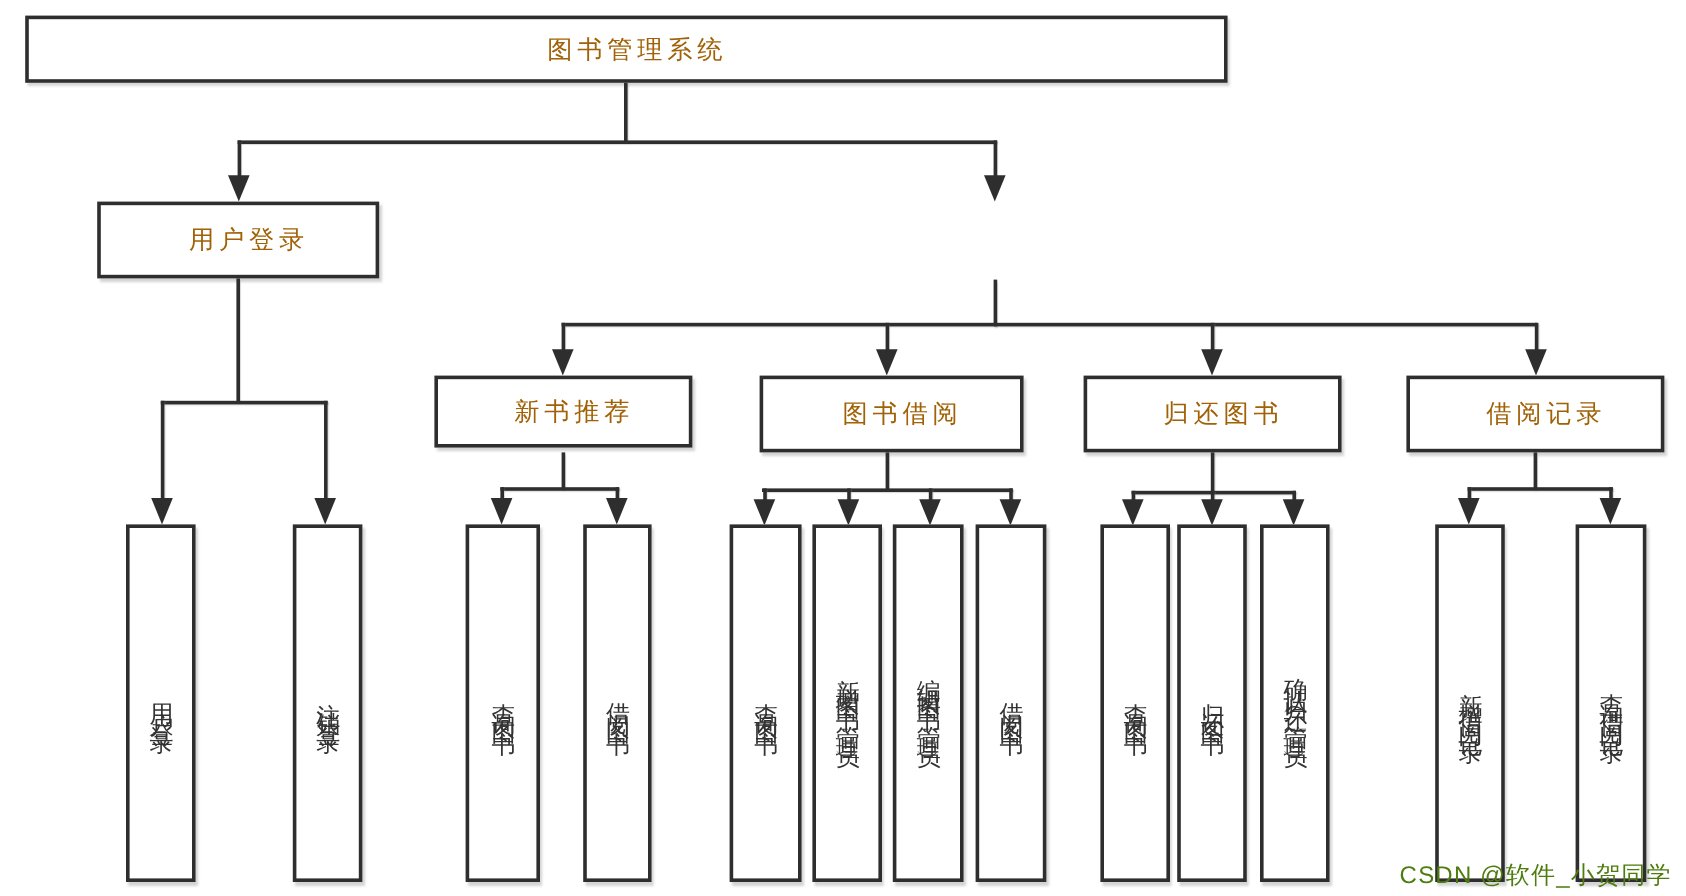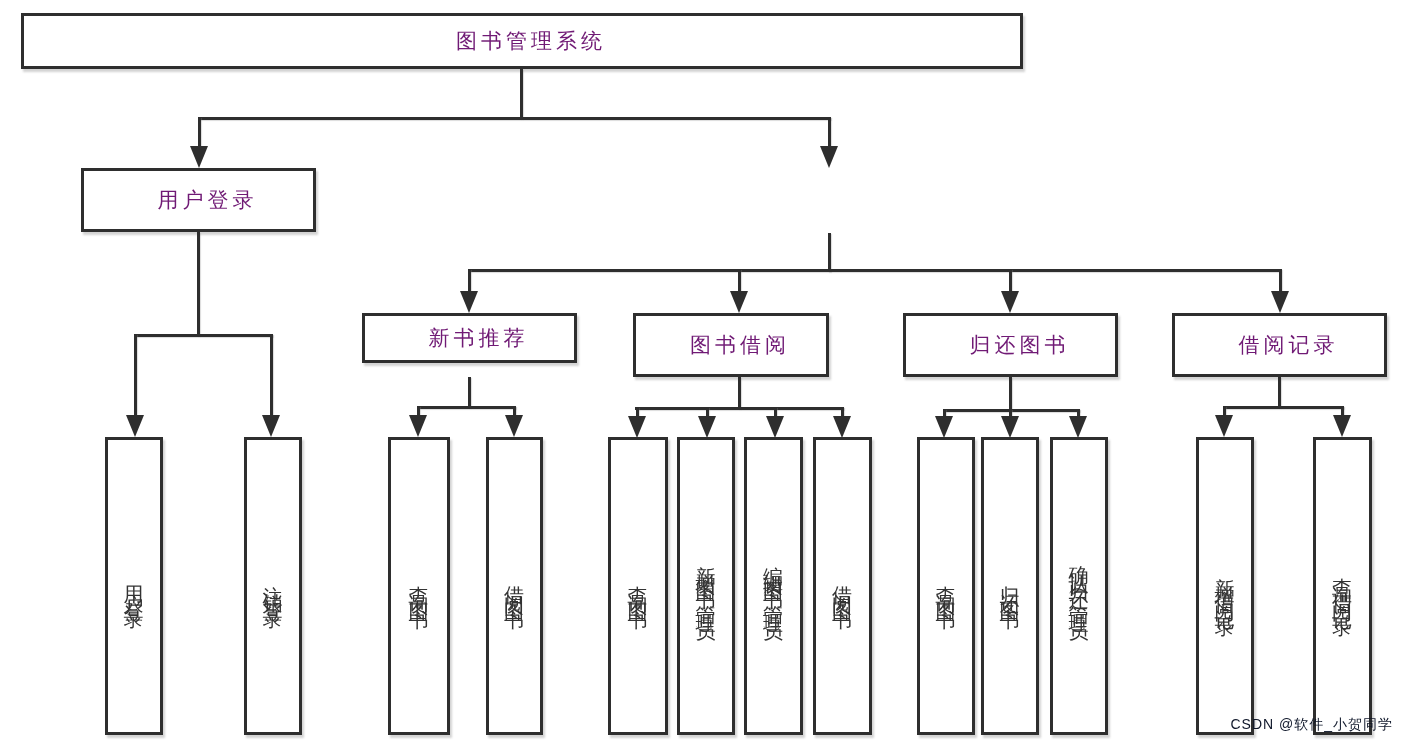--- a/index.html
+++ b/index.html
@@ -10,7 +10,7 @@
   .hbox{
     position:absolute;box-sizing:border-box;border:3px solid #2e2e2e;background:#ffffff;
     display:flex;align-items:center;justify-content:center;
-    font-size:21px;letter-spacing:4px;color:#701a75;
+    font-size:21px;letter-spacing:4px;color:#a16207;
     box-shadow:2px 3px 2px rgba(130,130,130,.35);
     padding-left:18px;
   }

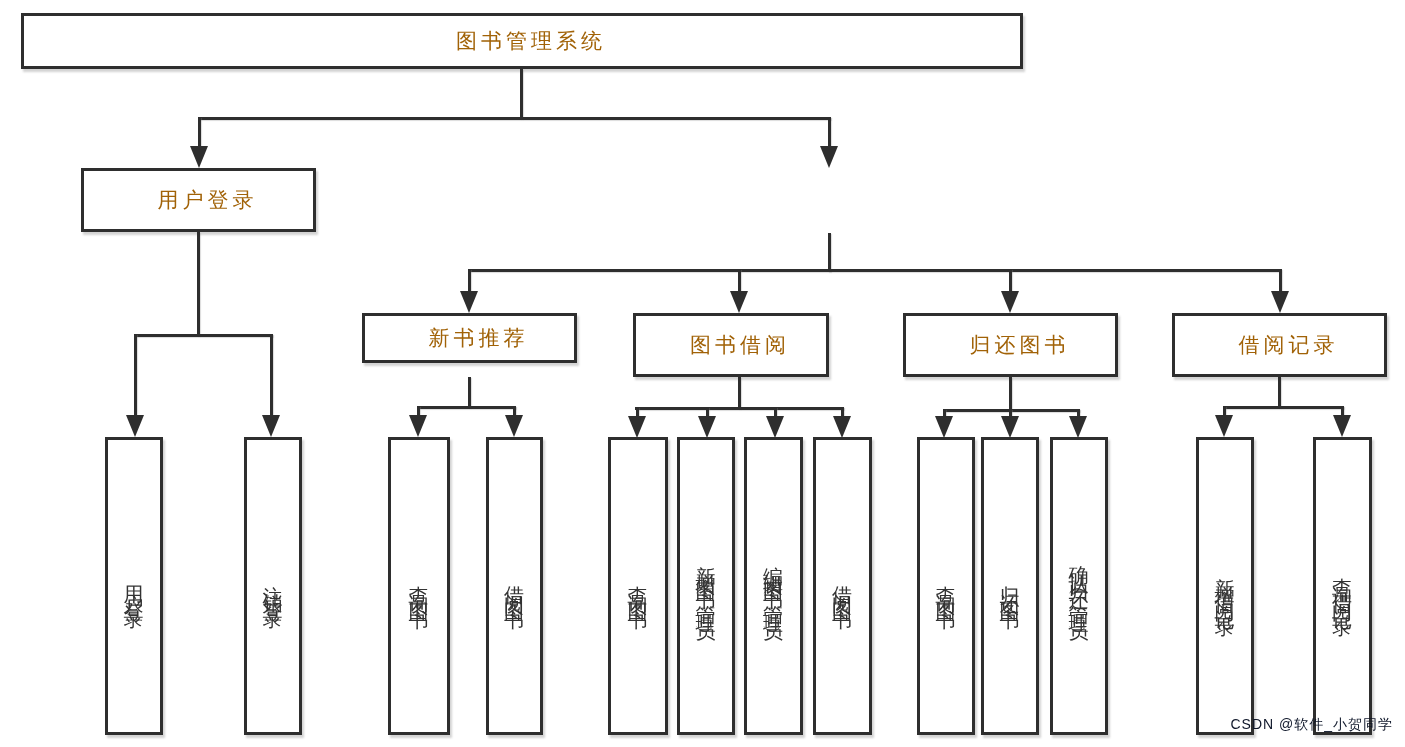--- a/index.html
+++ b/index.html
@@ -68,7 +68,7 @@
   <div class="vl" style="left:1278.5px;top:269px;height:24px"></div>
   <div class="arrow" style="left:1271px;top:291px"></div>
 
-  <div class="hbox" style="left:362px;top:313px;width:215px;height:50px">新书推荐</div>
+  <div class="hbox" style="left:362px;top:313px;width:215px;height:60px">新书推荐</div>
   <div class="hbox" style="left:633px;top:313px;width:196px;height:64px">图书借阅</div>
   <div class="hbox" style="left:903px;top:313px;width:215px;height:64px">归还图书</div>
   <div class="hbox" style="left:1172px;top:313px;width:215px;height:64px">借阅记录</div>

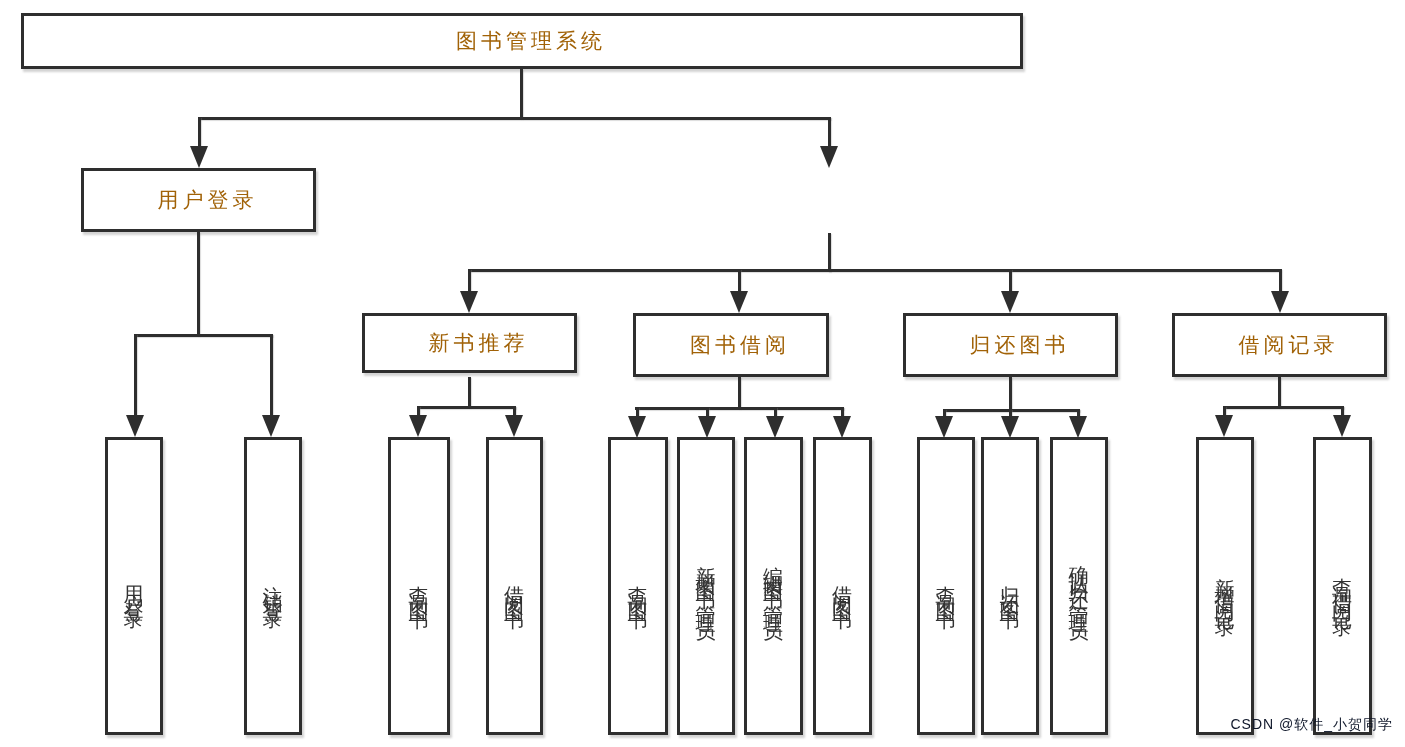--- a/index.html
+++ b/index.html
@@ -69,7 +69,7 @@
   <div class="arrow" style="left:1271px;top:291px"></div>
 
   <div class="hbox" style="left:362px;top:313px;width:215px;height:60px">新书推荐</div>
-  <div class="hbox" style="left:633px;top:313px;width:196px;height:64px">图书借阅</div>
+  <div class="hbox" style="left:633px;top:313px;width:220px;height:64px">图书借阅</div>
   <div class="hbox" style="left:903px;top:313px;width:215px;height:64px">归还图书</div>
   <div class="hbox" style="left:1172px;top:313px;width:215px;height:64px">借阅记录</div>
 

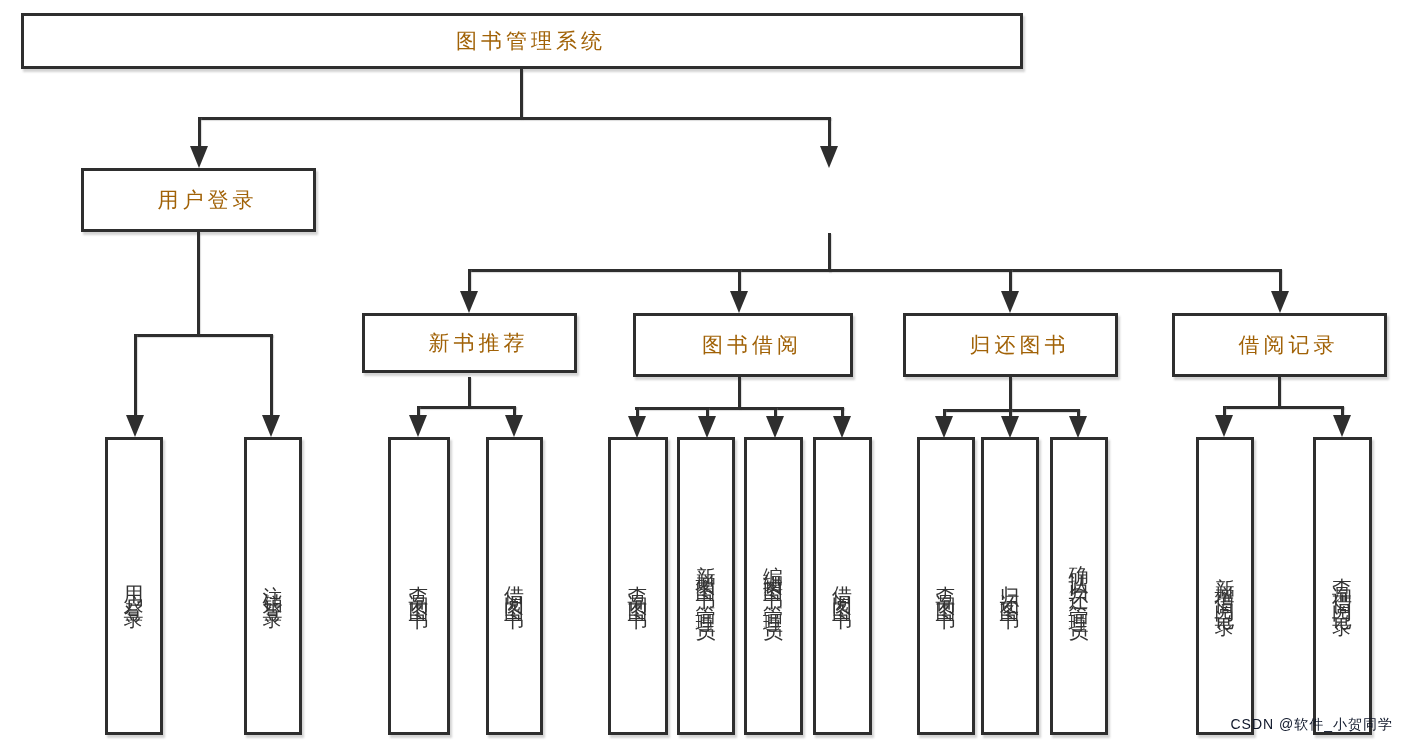--- a/index.html
+++ b/index.html
@@ -31,7 +31,7 @@
   }
   .watermark{
     position:absolute;top:716px;right:12px;z-index:10;
-    color:#0f172a;font-size:14px;white-space:nowrap;letter-spacing:1px;
+    color:#4d7c0f;font-size:20px;white-space:nowrap;letter-spacing:1px;
   }
 </style>
 </head>

